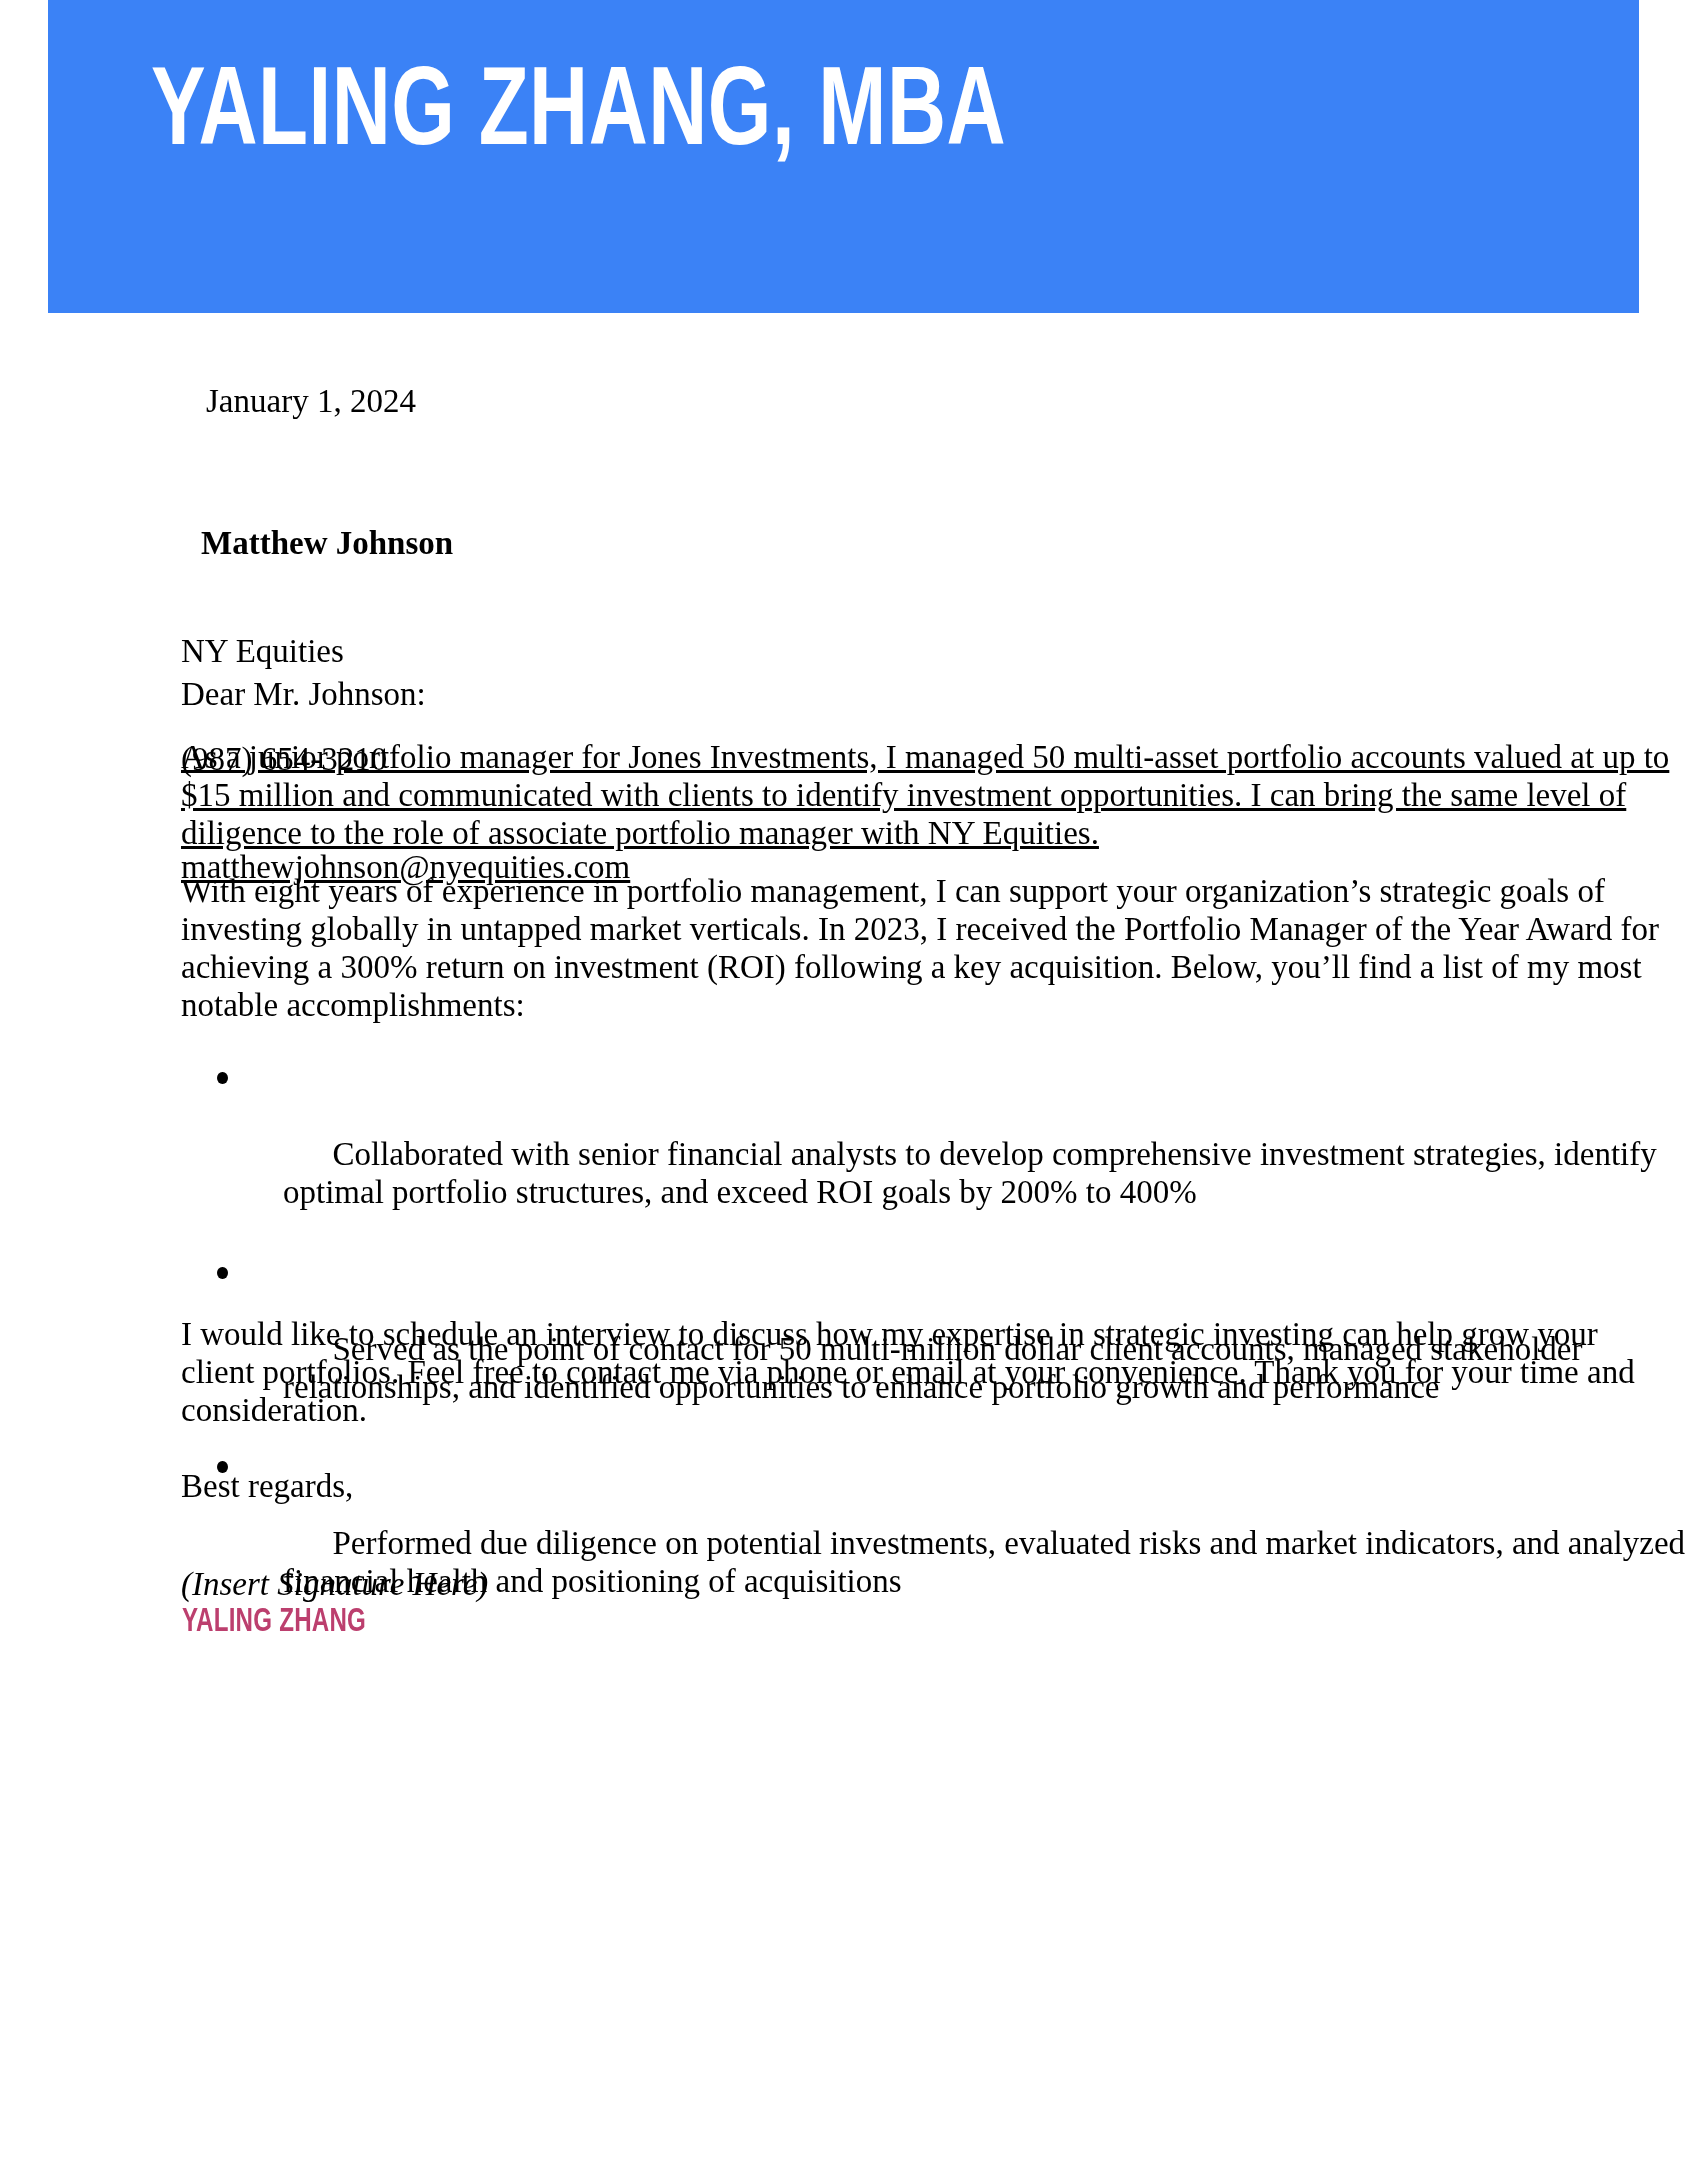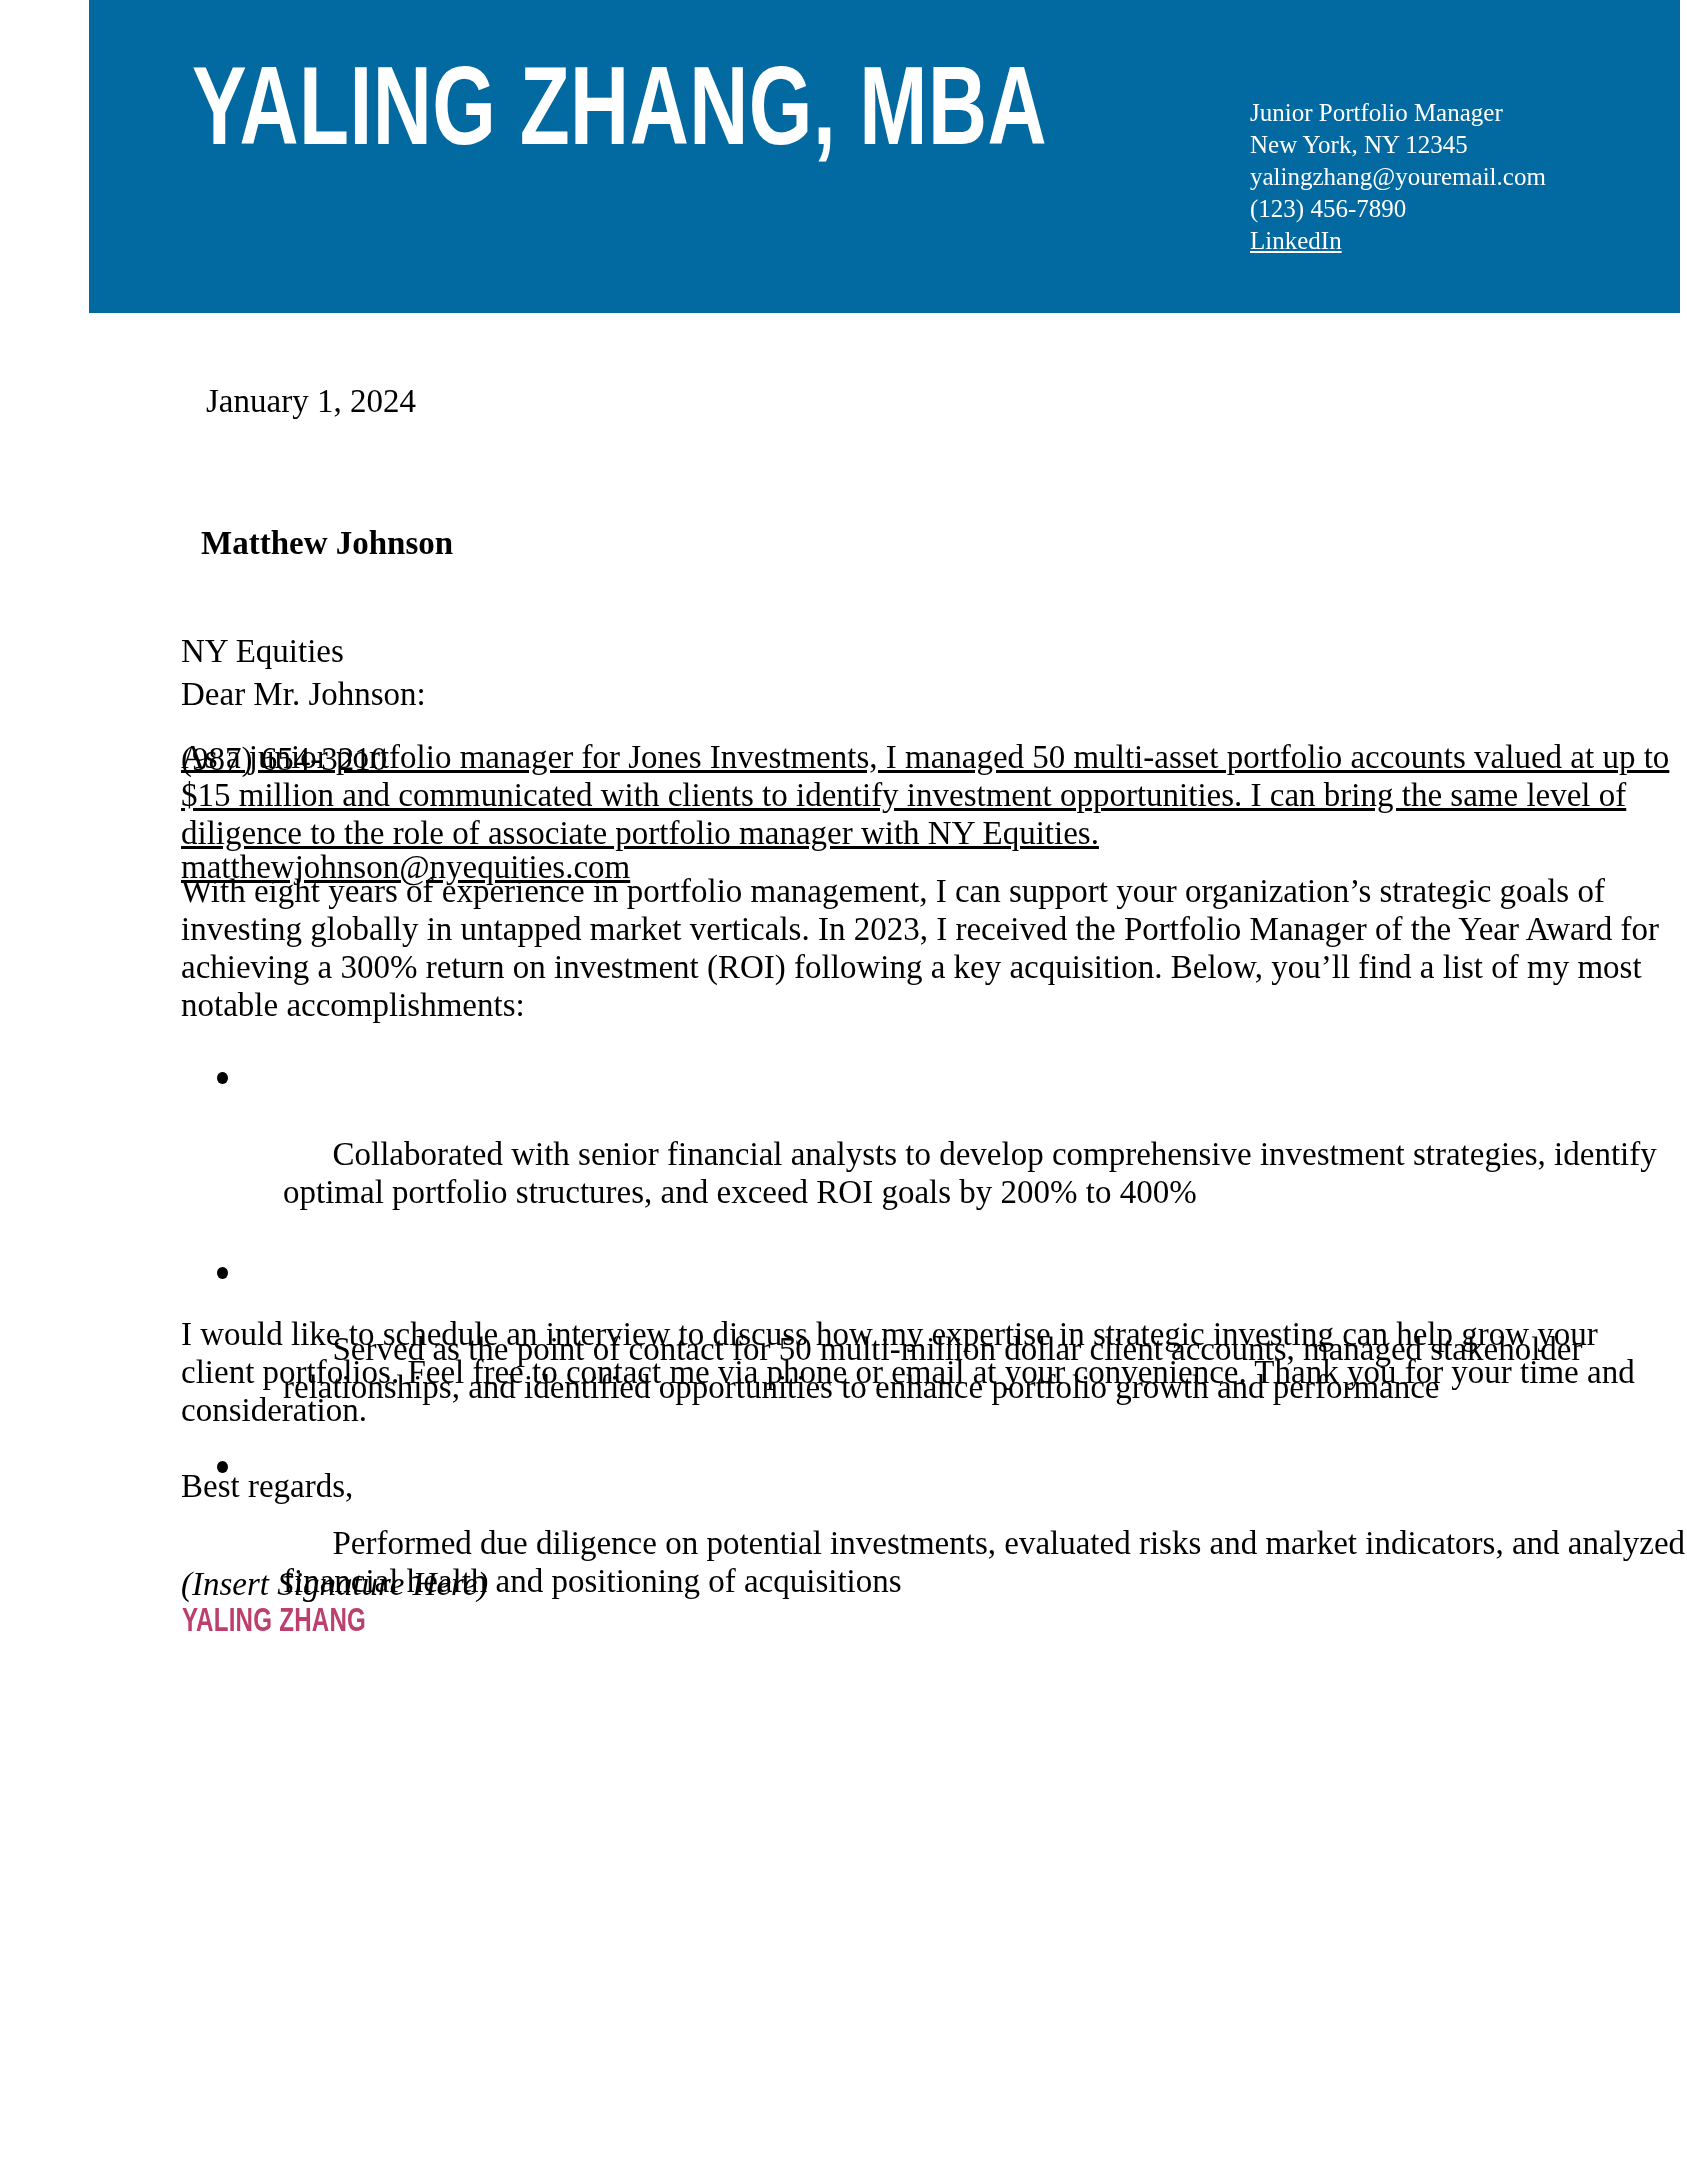--- a/index.html
+++ b/index.html
@@ -20,8 +20,7 @@
   .band {
     position: absolute; left: 48px; top: 0;
     width: 1591px; height: 313px;
-    background: #0369a1;
-    margin-left: 41px;
+    background: #3b82f6;
   }
   .band-name {
     position: absolute; left: 103px; top: 50px;

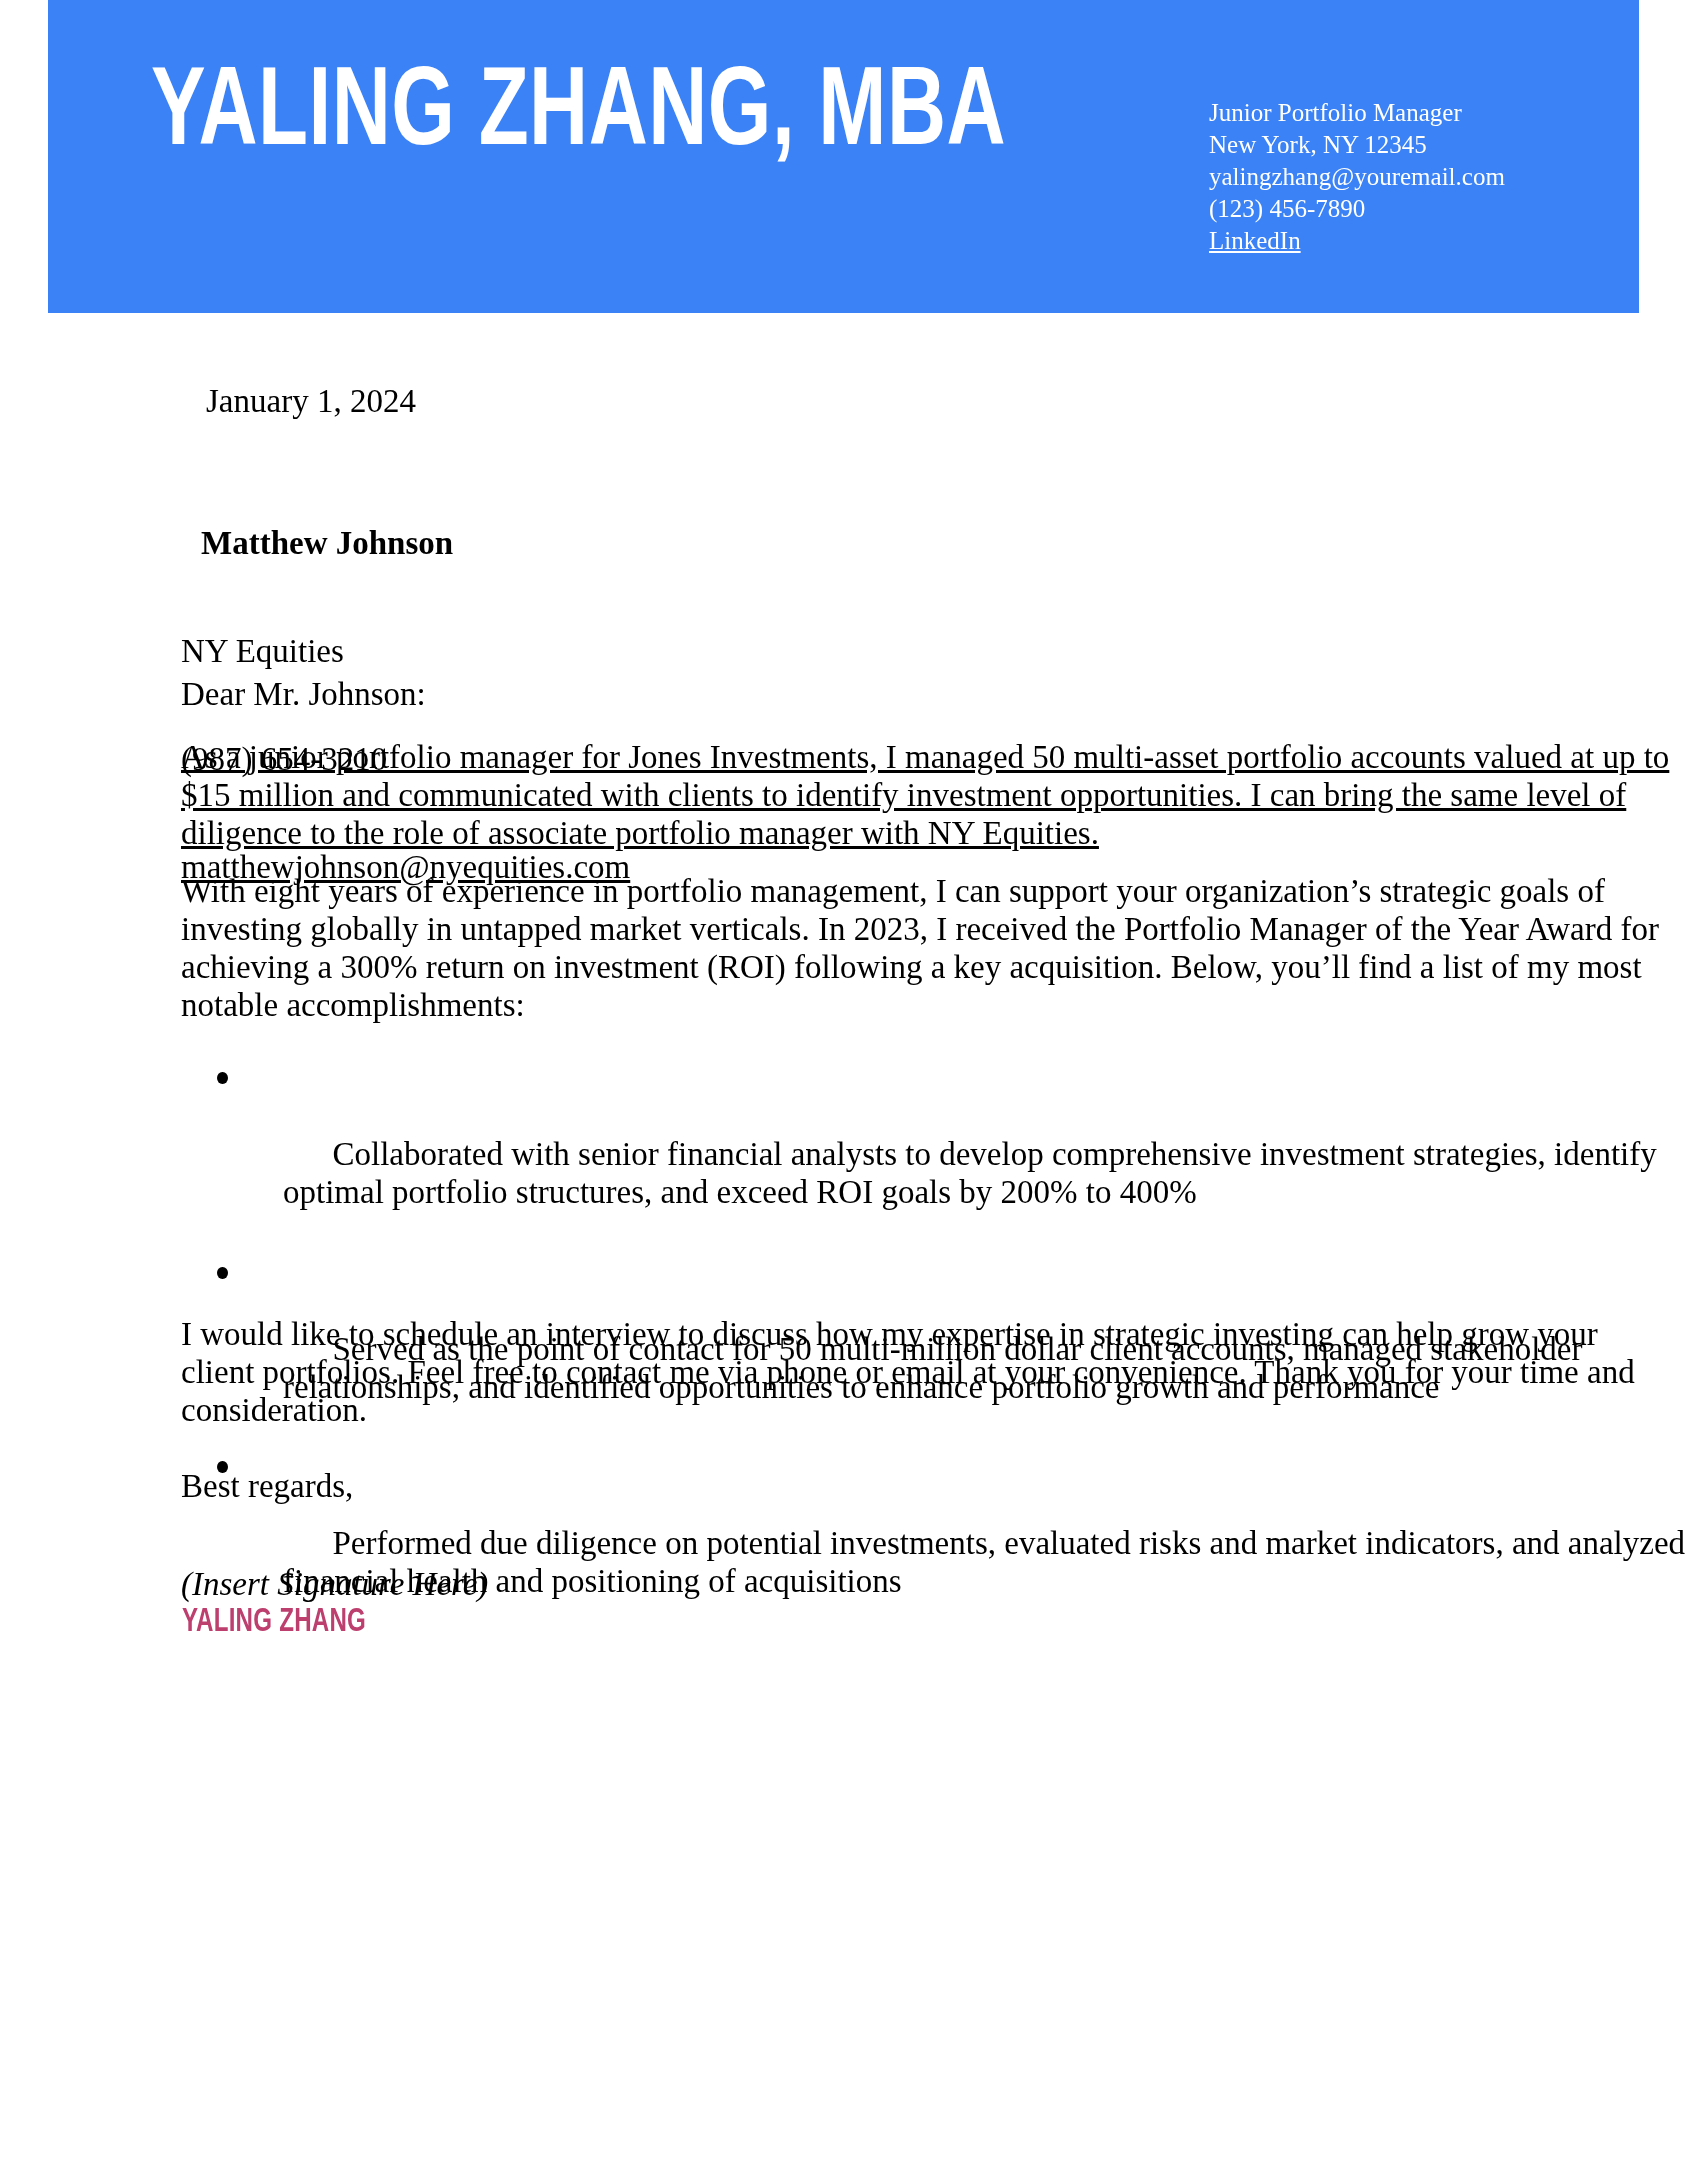--- a/index.html
+++ b/index.html
@@ -96,13 +96,6 @@
   <div class="band">
     <div class="band-name">YALING ZHANG, MBA</div>
 
-    <div class="band-contact">
-      <div>Junior Portfolio Manager</div>
-      <div>New York, NY 12345</div>
-      <div>yalingzhang@youremail.com</div>
-      <div>(123) 456-7890</div>
-      <div class="linkedin">LinkedIn</div>
-    </div>
   </div>
 
   <div class="blk date">January 1, 2024</div>

